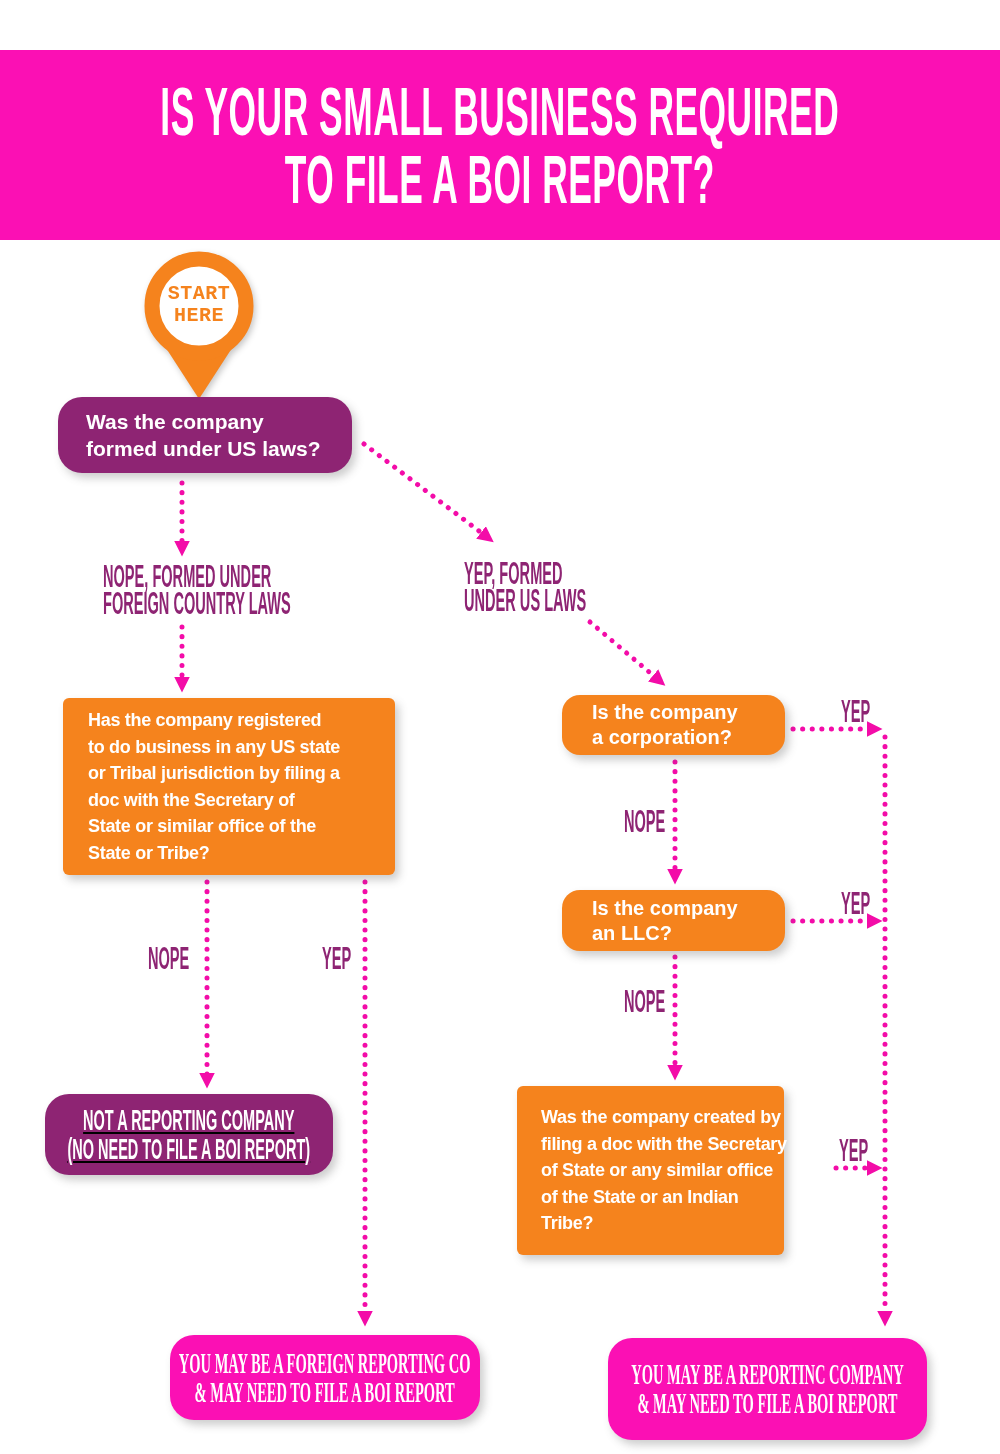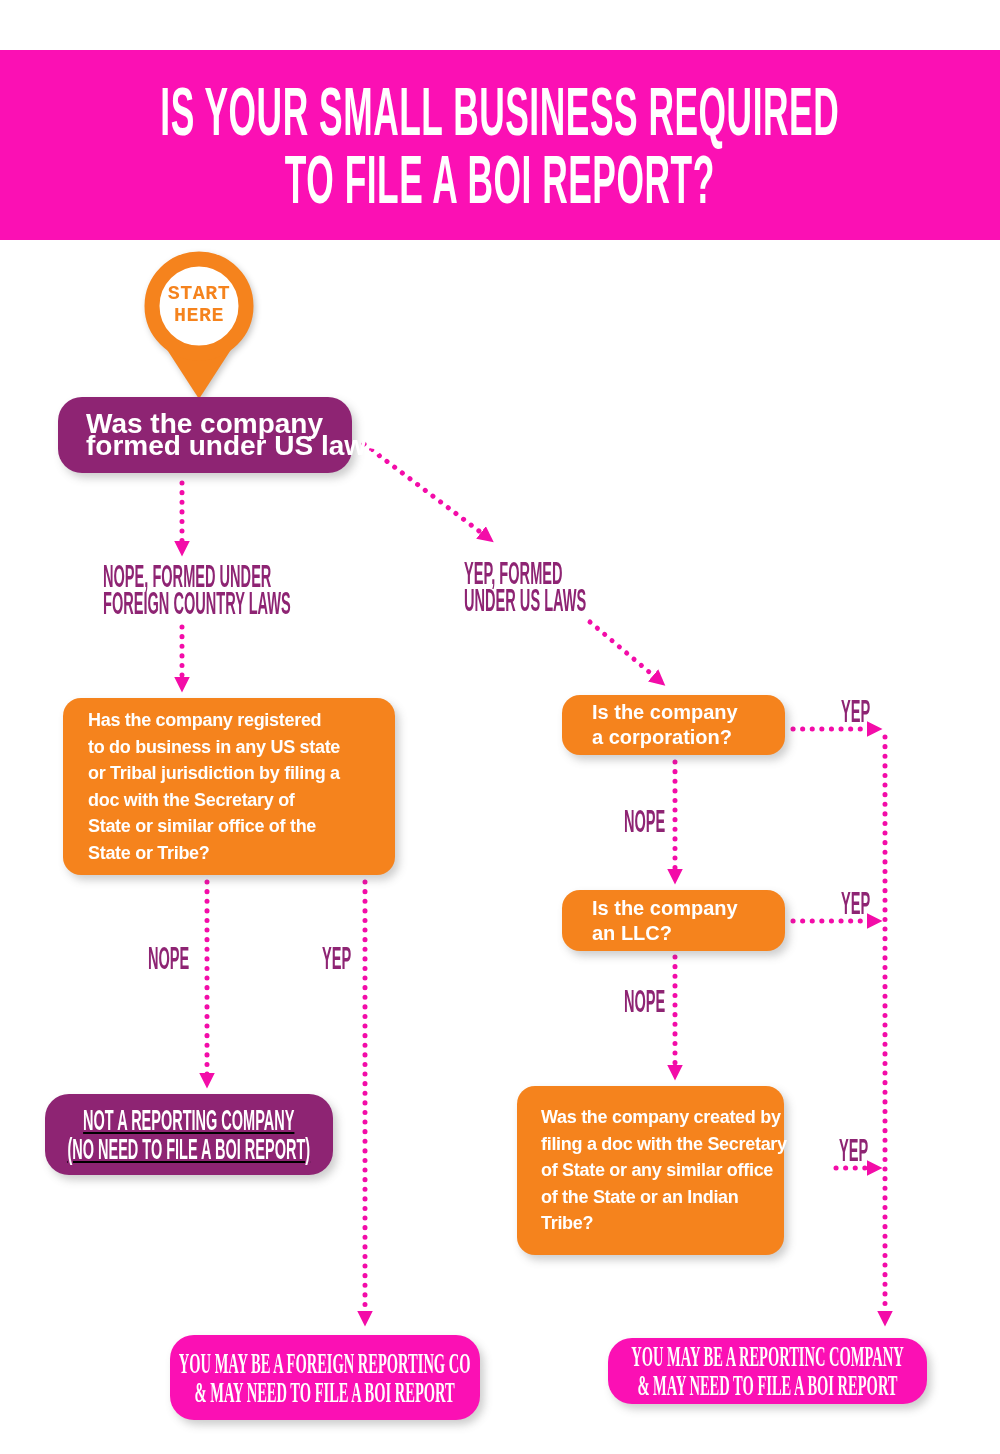--- a/index.html
+++ b/index.html
@@ -88,7 +88,7 @@
 HERE</div>
 
   <div class="box purplebox" style="left:58px; top:397px; width:294px; height:76px; padding-left:28px;">
-    <span class="qtext" style="font-size:28px; line-height:22px;">Was the company
+    <span class="qtext" style="font-size:21px; line-height:27px;">Was the company
 formed under US laws?</span>
   </div>
 

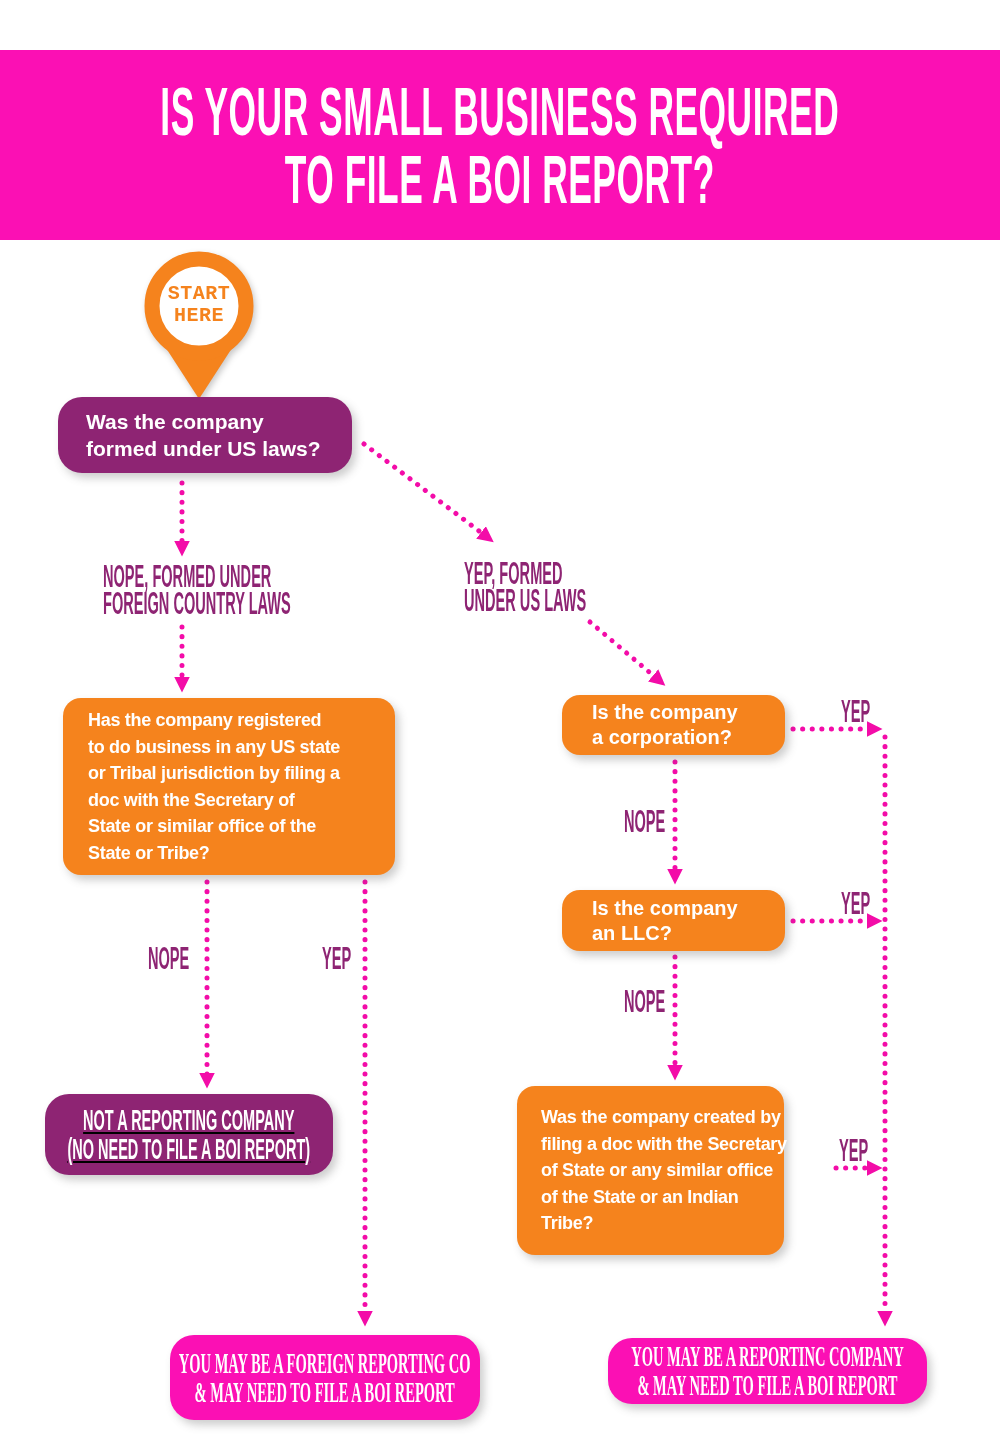--- a/index.html
+++ b/index.html
@@ -33,7 +33,7 @@
   .box { position:absolute; z-index:2; box-sizing:border-box; box-shadow:4px 5px 9px rgba(90,90,90,0.30); }
   .qtext { white-space:pre; color:#ffffff; font-weight:700; display:inline-block; }
   .purplebox { background:var(--purple); border-radius:24px; display:flex; align-items:center; }
-  .orangebox { background:var(--orange); border-radius:18px; display:flex; align-items:center; }
+  .orangebox { background:var(--orange); border-radius:6px; display:flex; align-items:center; }
   .pinkbox   { background:var(--pink);   border-radius:24px; display:flex; align-items:center; justify-content:center;font-family:Liberation Serif, serif; }
   .centerflex { justify-content:center; }
   

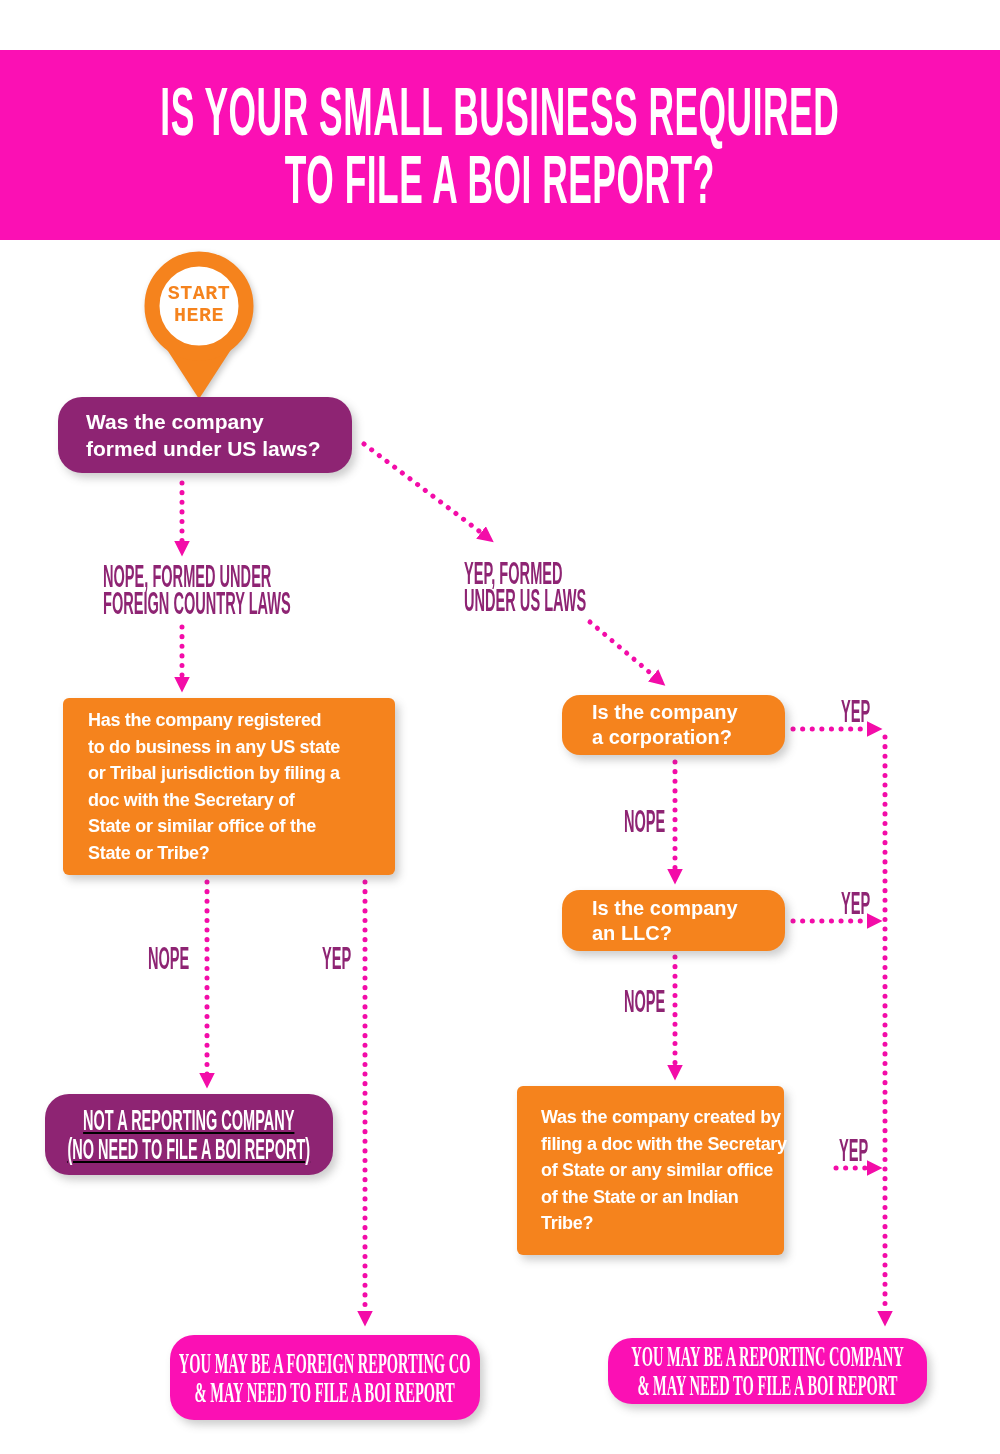--- a/index.html
+++ b/index.html
@@ -160,7 +160,7 @@
 &amp; MAY NEED TO FILE A BOI REPORT</span>
   </div>
 
-  <div class="box pinkbox" style="left:608px; top:1338px; width:319px; height:66px;">
+  <div class="box pinkbox" style="left:608px; top:1338px; width:319px; height:102px;">
     <span class="cx-c rtext">YOU MAY BE A REPORTINC COMPANY
 &amp; MAY NEED TO FILE A BOI REPORT</span>
   </div>

